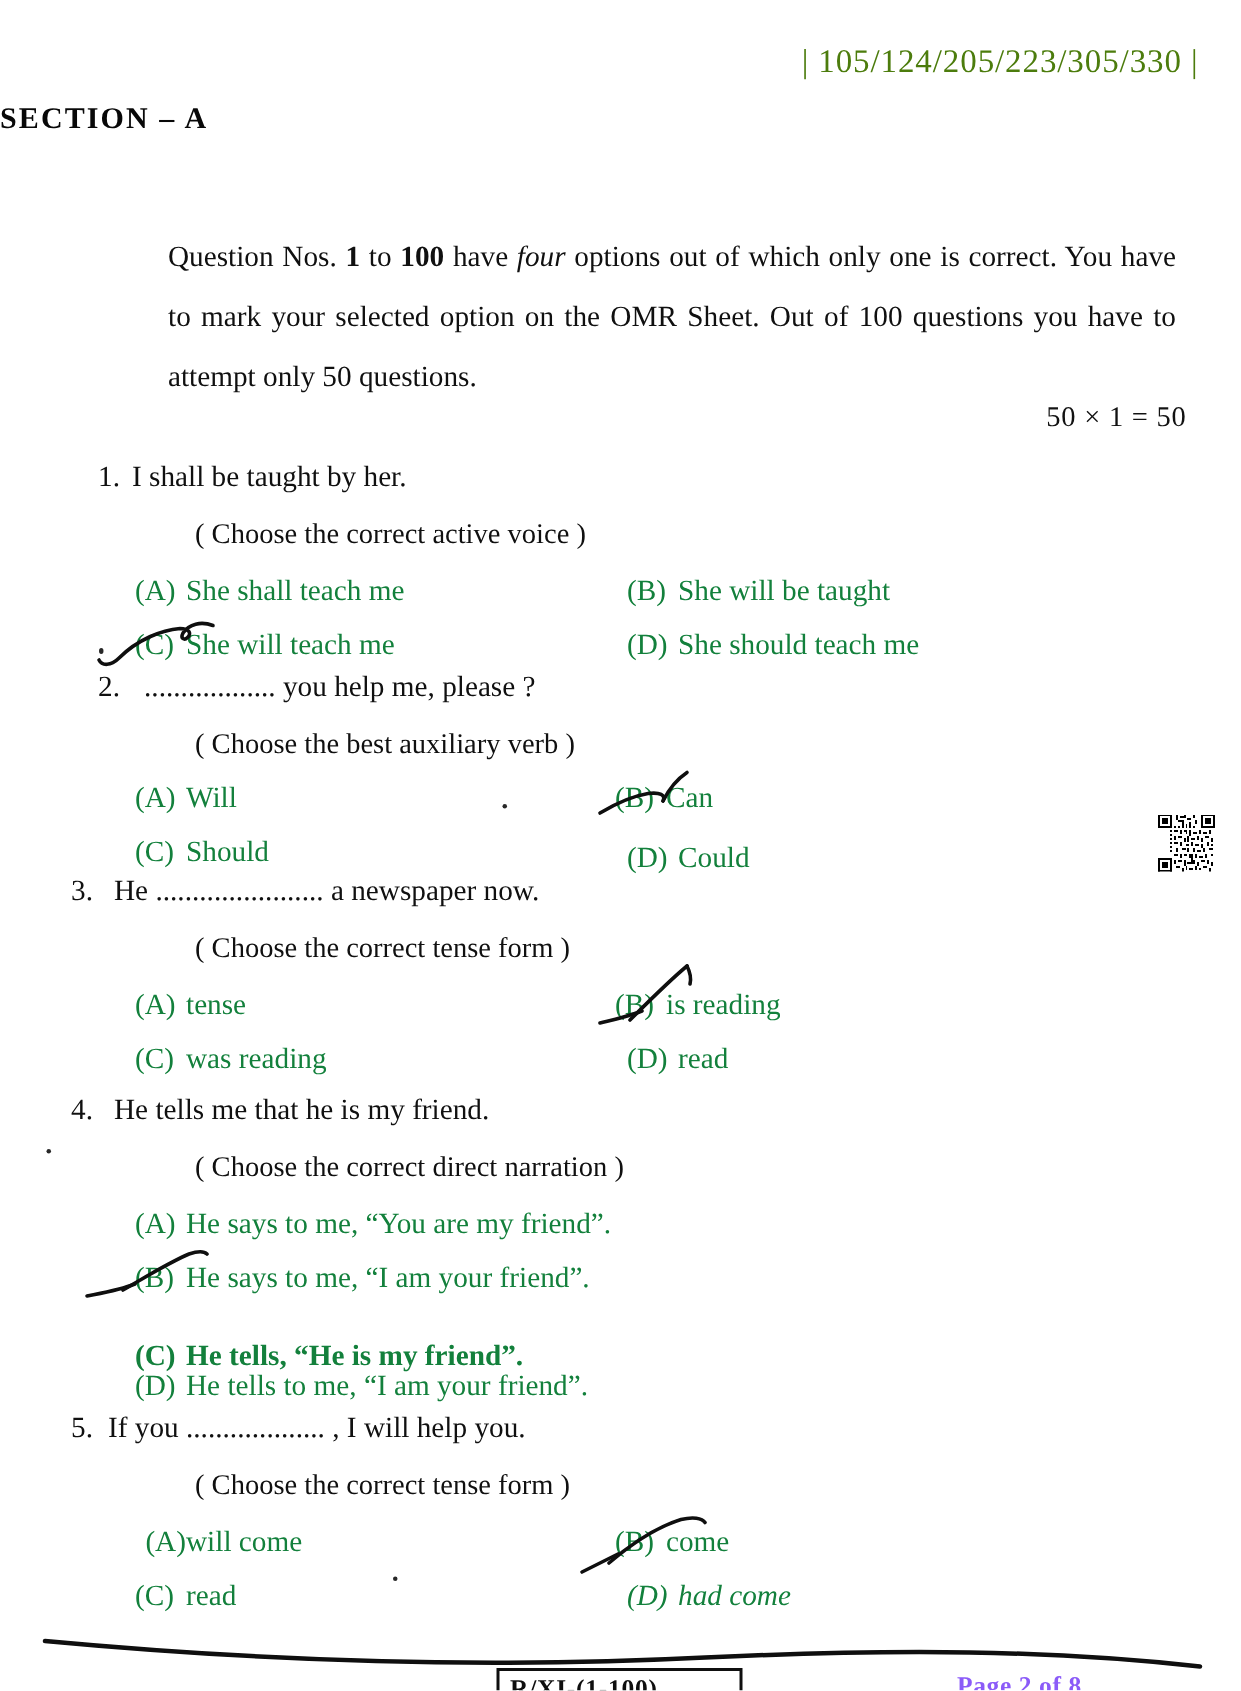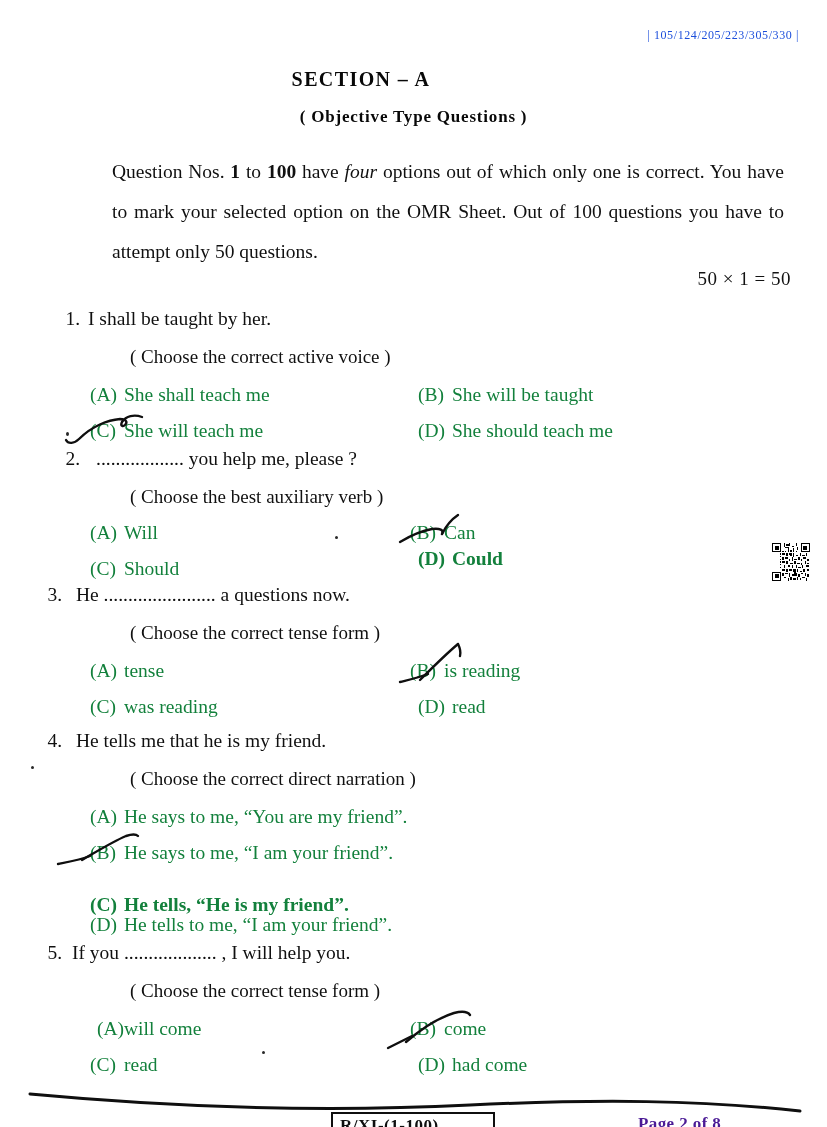--- a/index.html
+++ b/index.html
@@ -24,10 +24,10 @@
     position: absolute;
     top: 28px;
     right: 28px;
-    font-size: 12px;
+    font-size: 22px;
     letter-spacing: 0.6px;
     white-space: nowrap;
-    color: #1d4ed8;
+    color: #4d7c0f;
   }
   .section-title {
     position: absolute;

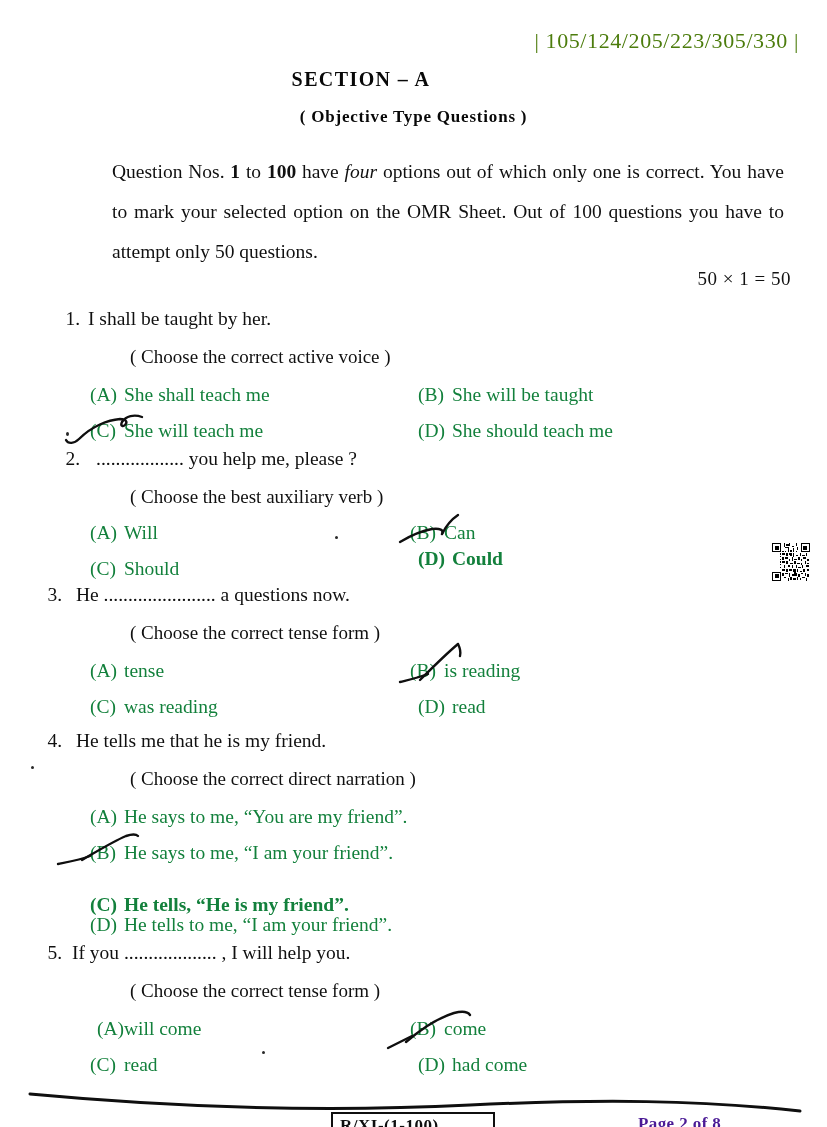--- a/index.html
+++ b/index.html
@@ -34,7 +34,6 @@
     top: 68px;
     left: 0;
     width: 722px;
-    text-align: center;
     font-weight: bold;
     font-size: 20px;
     letter-spacing: 1.4px;

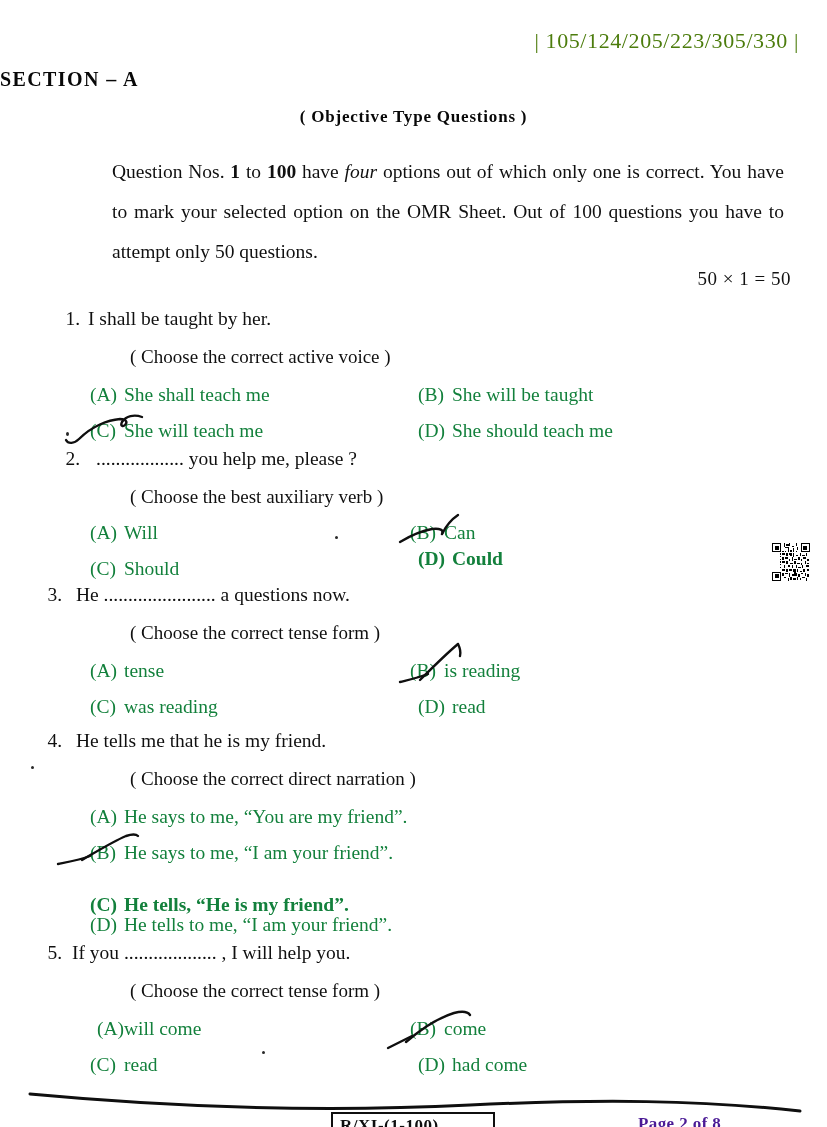--- a/index.html
+++ b/index.html
@@ -202,7 +202,6 @@
 
   <div class="paper-code">| 105/124/205/223/305/330 |</div>
   <div class="section-title">SECTION – A</div>
-  <div class="section-subtitle">( Objective Type Questions )</div>
 
   <div class="instructions"><span>Question Nos. </span><b>1</b><span> to </span><b>100</b><span> have </span><i>four</i><span> options out of which only one is correct. You have to mark your selected option on the OMR Sheet. Out of 100 questions you have to attempt only 50 questions.</span></div>
 

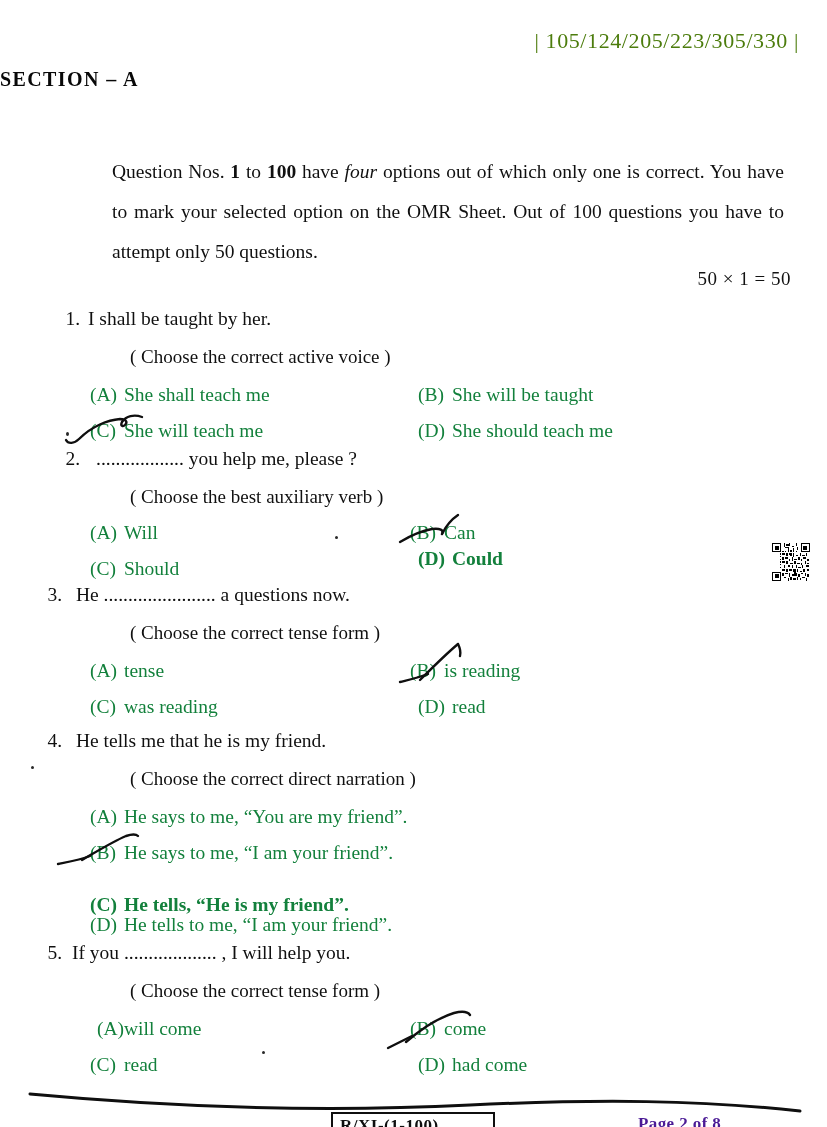--- a/index.html
+++ b/index.html
@@ -244,7 +244,7 @@
     <div class="opt col-a" style="top:110px;">
       <span class="lbl">(C)</span><span>Should</span>
     </div>
-    <div class="opt col-b" style="top:100px;font-weight:bold;">
+    <div class="opt col-b" style="top:114px;">
       <span class="lbl">(D)</span><span>Could</span>
     </div>
   </div>

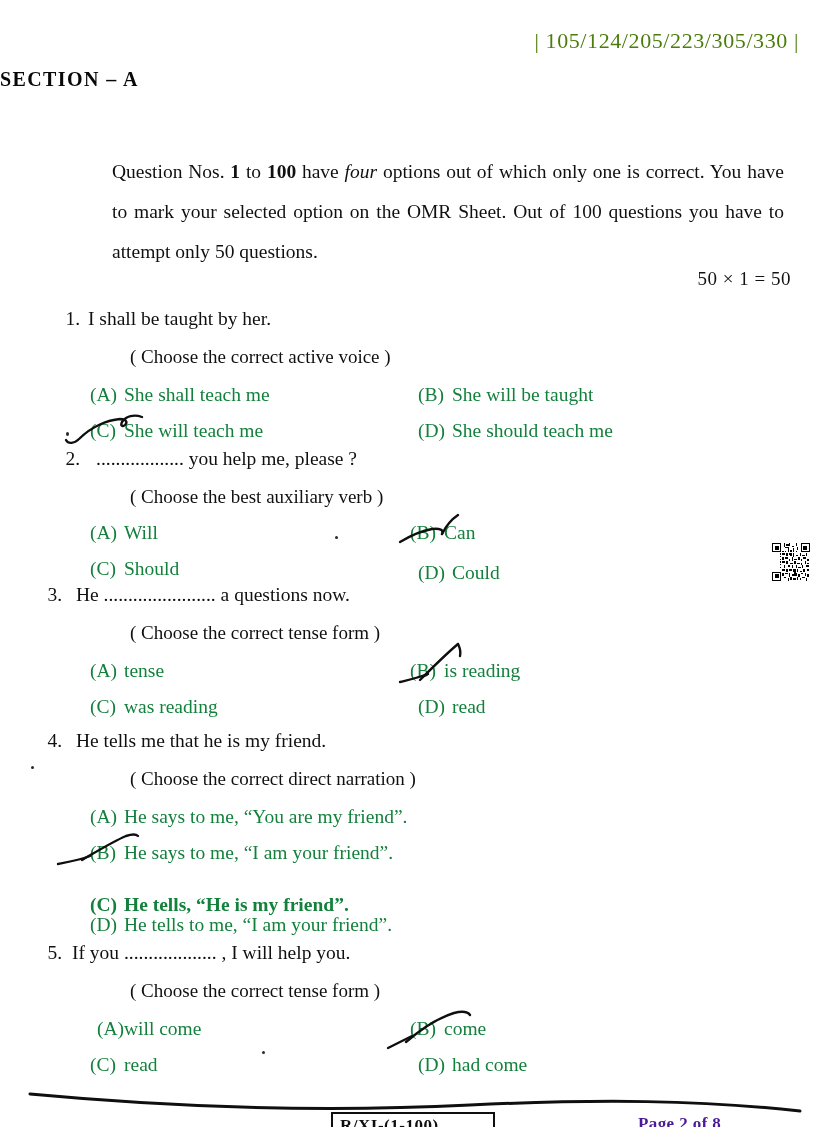--- a/index.html
+++ b/index.html
@@ -258,7 +258,7 @@
 
   <div class="q" style="top:584px;">
     <div class="q-num" style="top:0; left:28px;">3.</div>
-    <div class="q-text" style="top:0; left:76px;">He ....................... a questions now.</div>
+    <div class="q-text" style="top:0; left:76px;">He ....................... a newspaper now.</div>
     <div class="q-hint" style="top:38px;">( Choose the correct tense form )</div>
     <div class="opt col-a" style="top:76px;">
       <span class="lbl">(A)</span><span>tense</span>

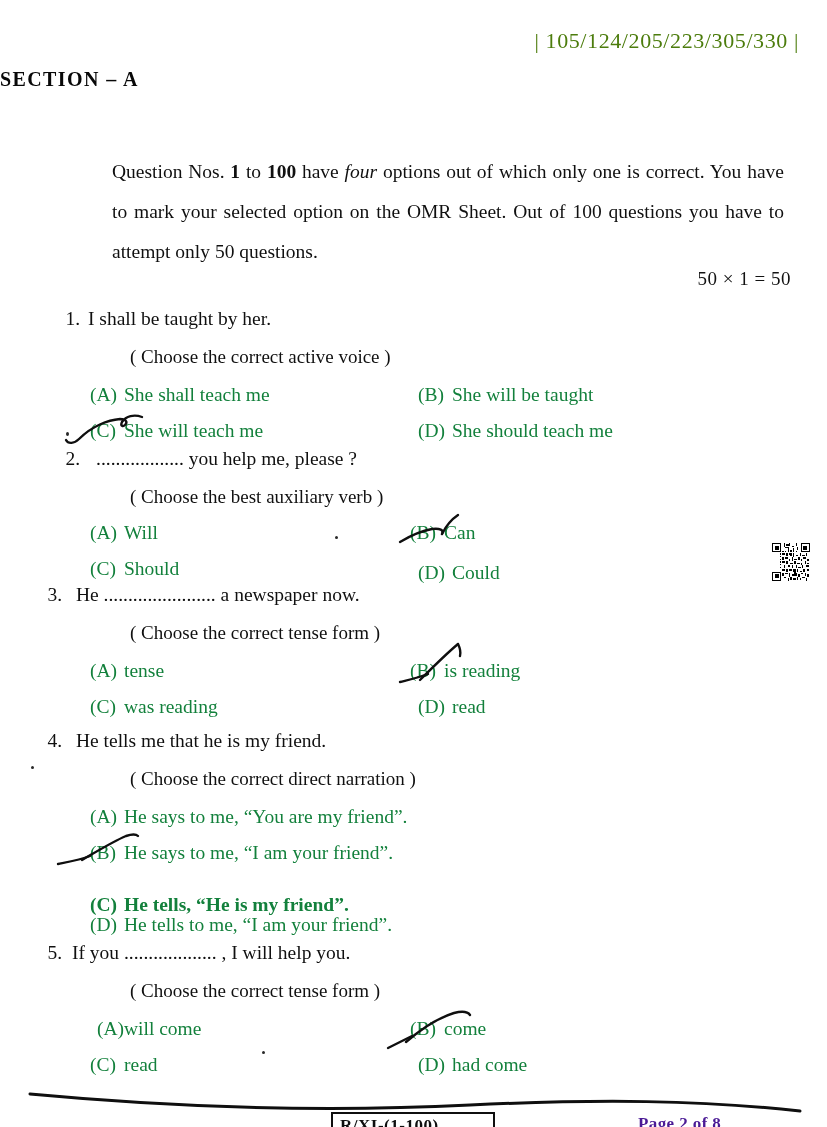--- a/index.html
+++ b/index.html
@@ -320,7 +320,7 @@
     <div class="opt col-a" style="top:112px;">
       <span class="lbl">(C)</span><span>read</span>
     </div>
-    <div class="opt col-b" style="top:112px;">
+    <div class="opt col-b" style="top:112px;font-style:italic;">
       <span class="lbl">(D)</span><span>had come</span>
     </div>
   </div>

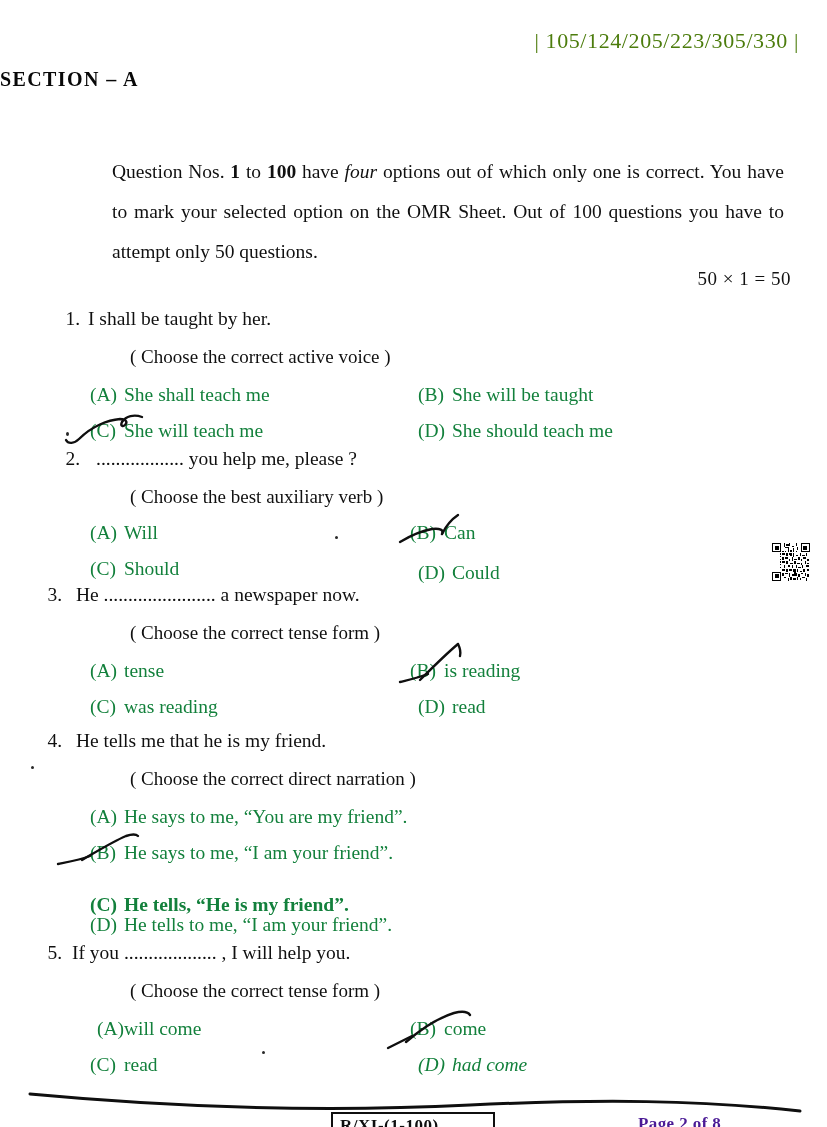--- a/index.html
+++ b/index.html
@@ -182,7 +182,7 @@
     font-weight: bold;
     letter-spacing: 0.4px;
     white-space: nowrap;
-    color: #4c1d95;
+    color: #8b5cf6;
     overflow: hidden;
     height: 13px;
   }

